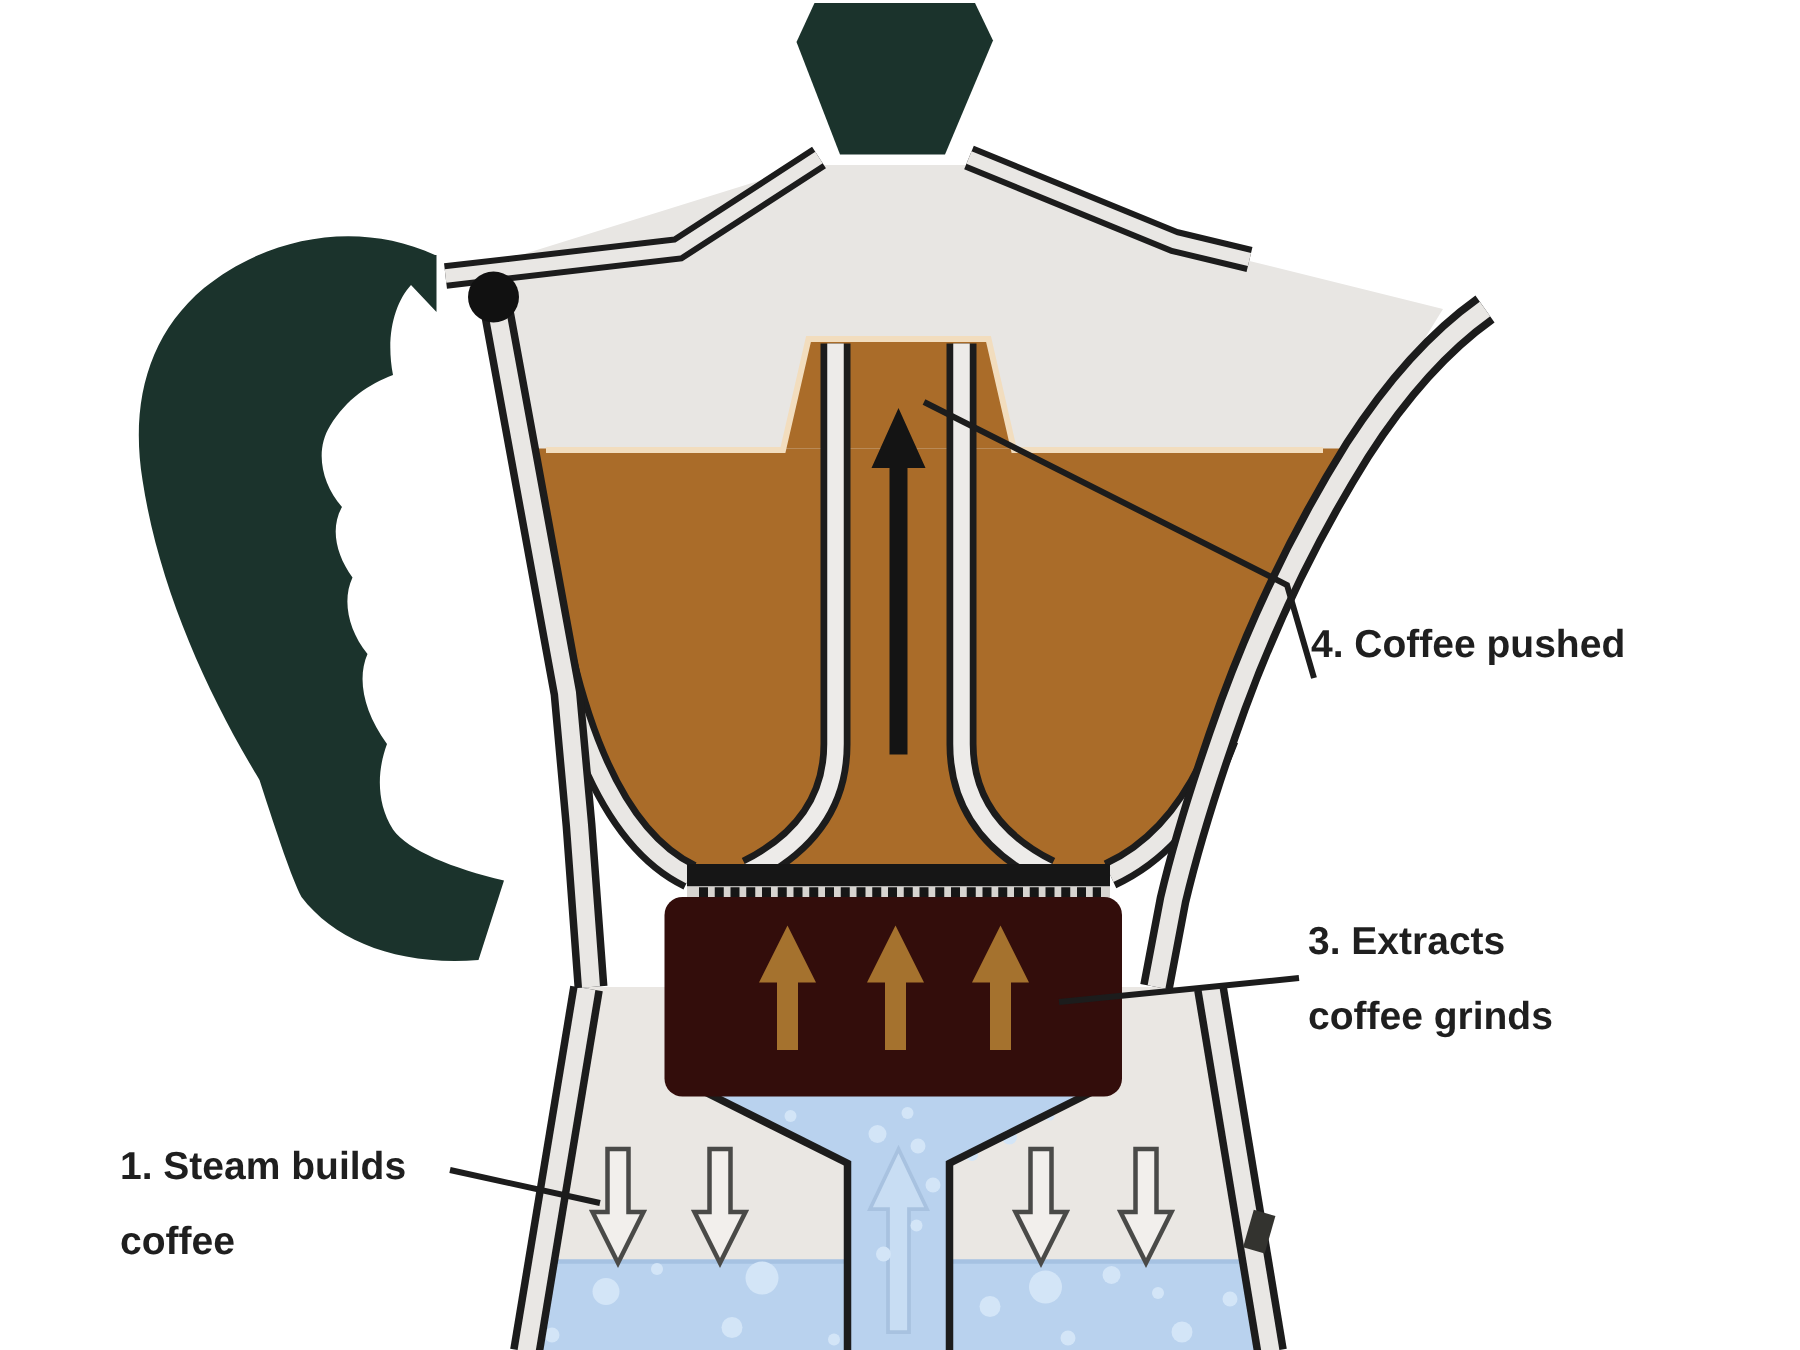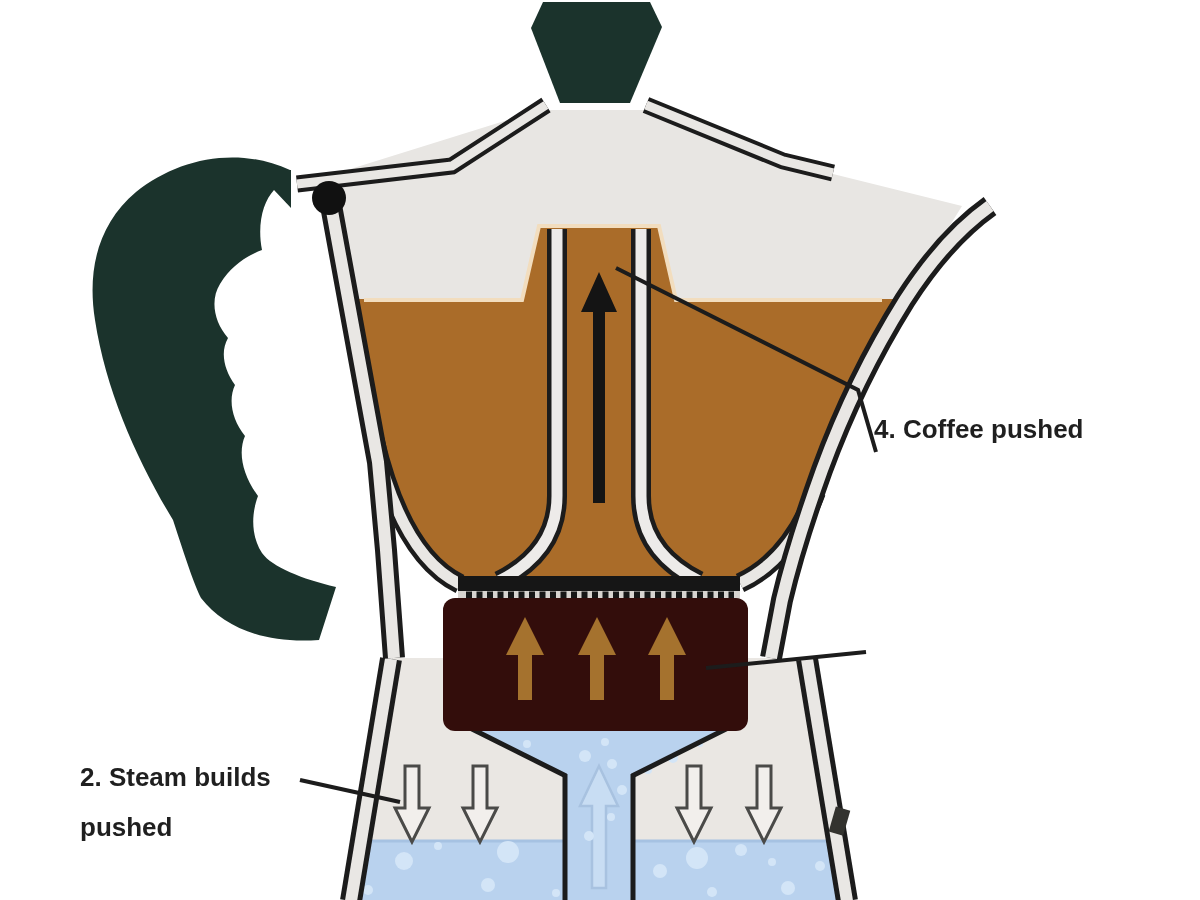--- a/index.html
+++ b/index.html
@@ -147,6 +147,10 @@
   <div>2. Steam builds</div>
   <div>pushed</div>
 </div>
+<div class="label" style="left:872px;top:602px">
+  <div>3. Extracts</div>
+  <div>coffee grinds</div>
+</div>
 <div class="label" style="left:874px;top:404px">
   <div>4. Coffee pushed</div>
 </div>

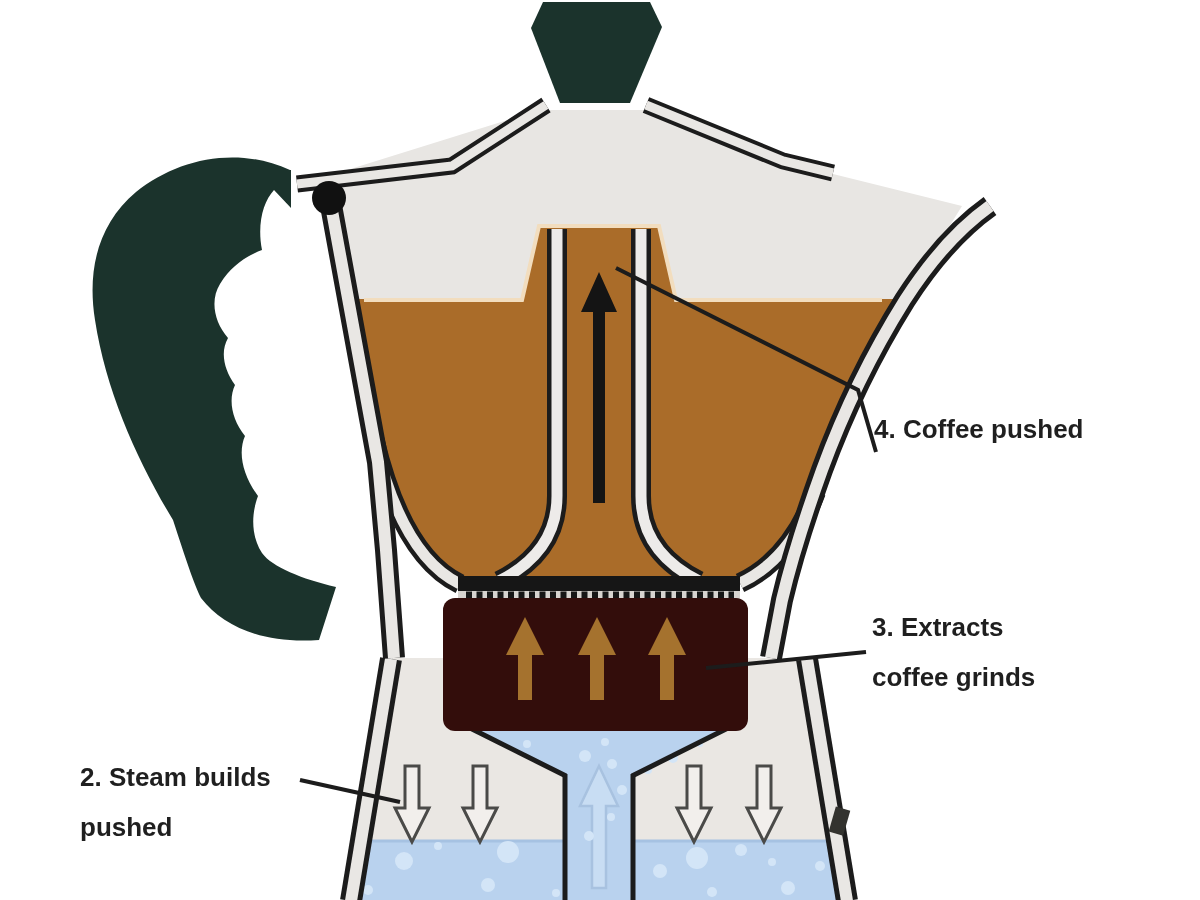--- a/index.html
+++ b/index.html
@@ -144,7 +144,7 @@
 </svg>
 
 <div class="label" style="left:80px;top:752px">
-  <div>2. Steam builds</div>
+  <div>1. Steam builds</div>
   <div>pushed</div>
 </div>
 <div class="label" style="left:872px;top:602px">

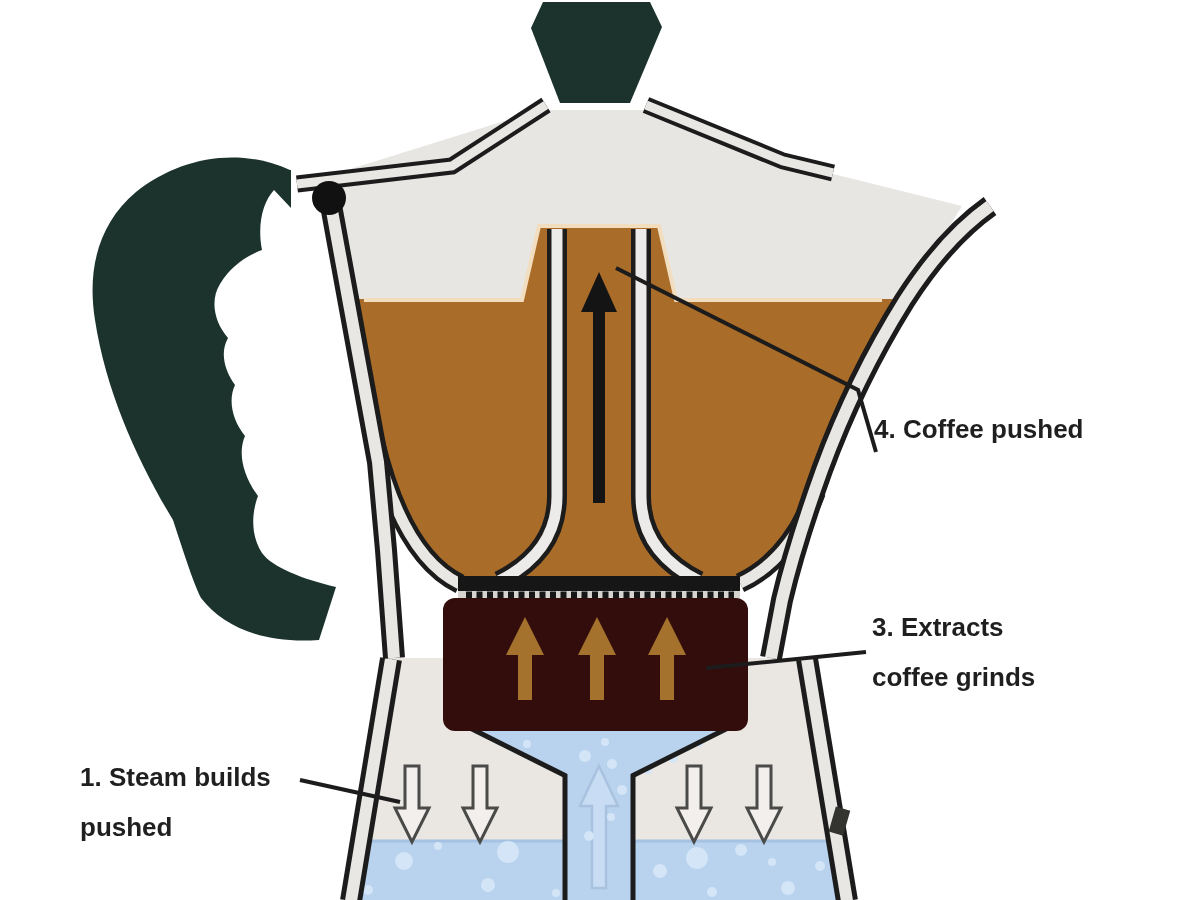--- a/index.html
+++ b/index.html
@@ -145,7 +145,7 @@
 
 <div class="label" style="left:80px;top:752px">
   <div>1. Steam builds</div>
-  <div>pushed</div>
+  <div>coffee</div>
 </div>
 <div class="label" style="left:872px;top:602px">
   <div>3. Extracts</div>

